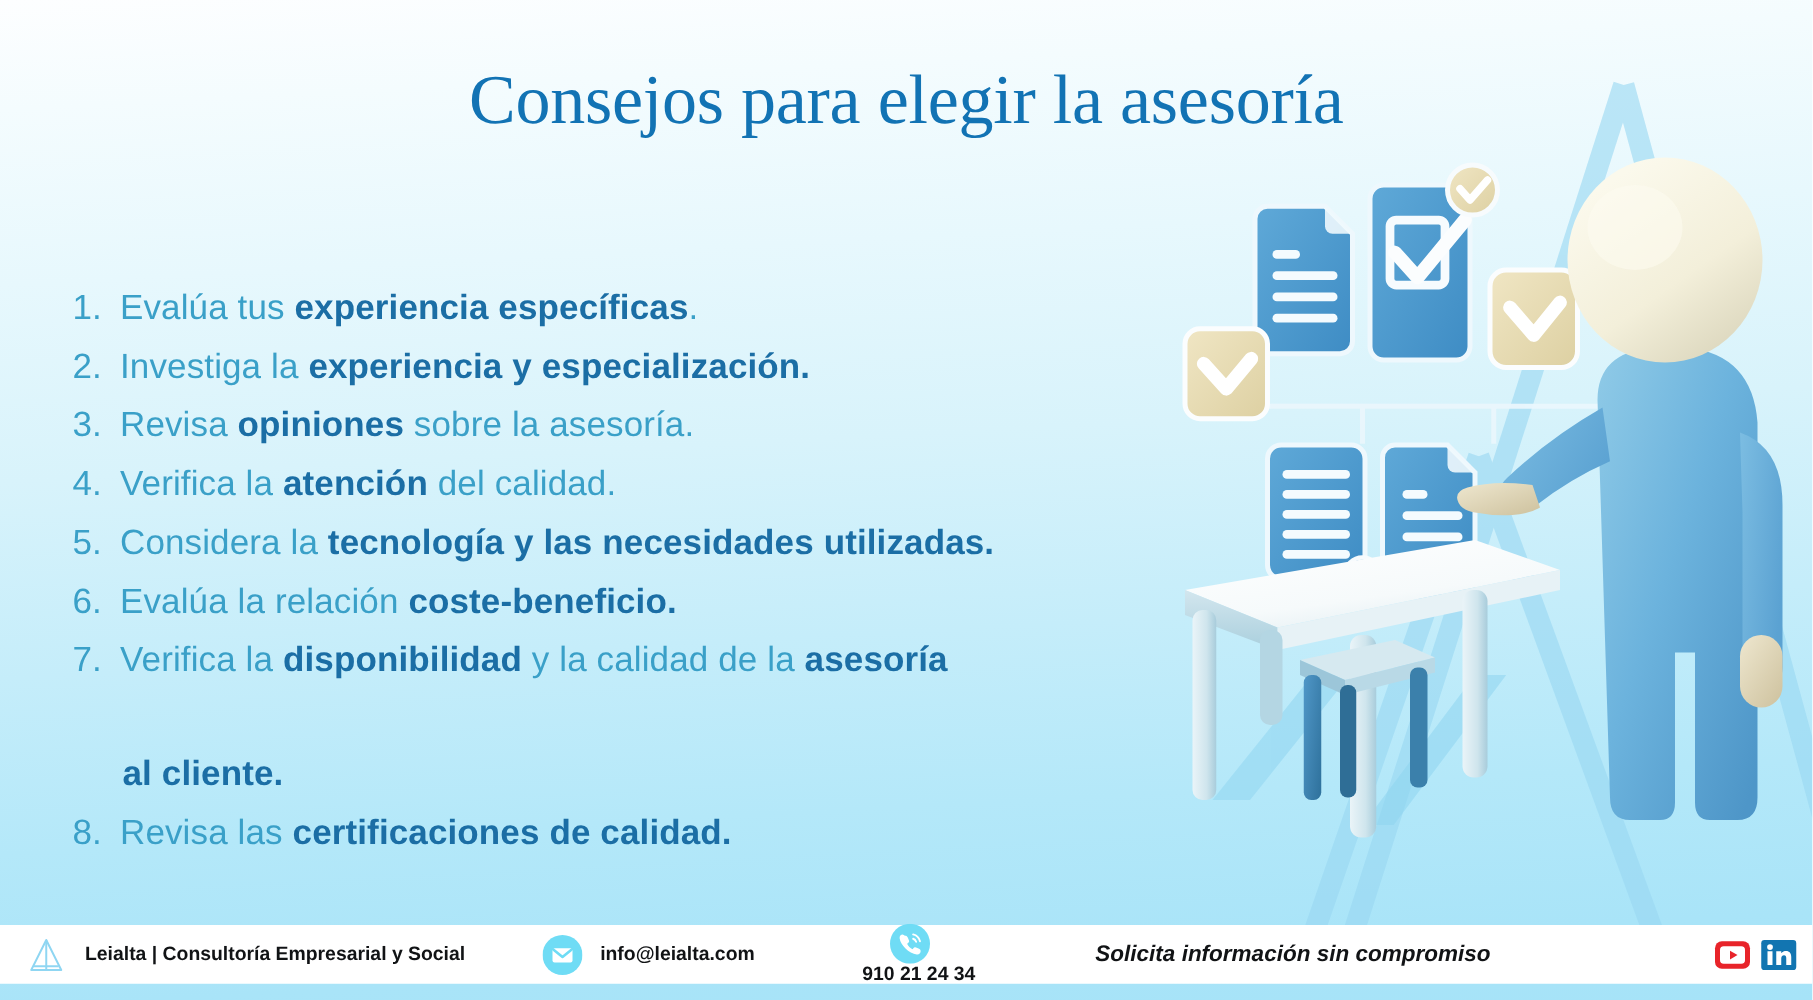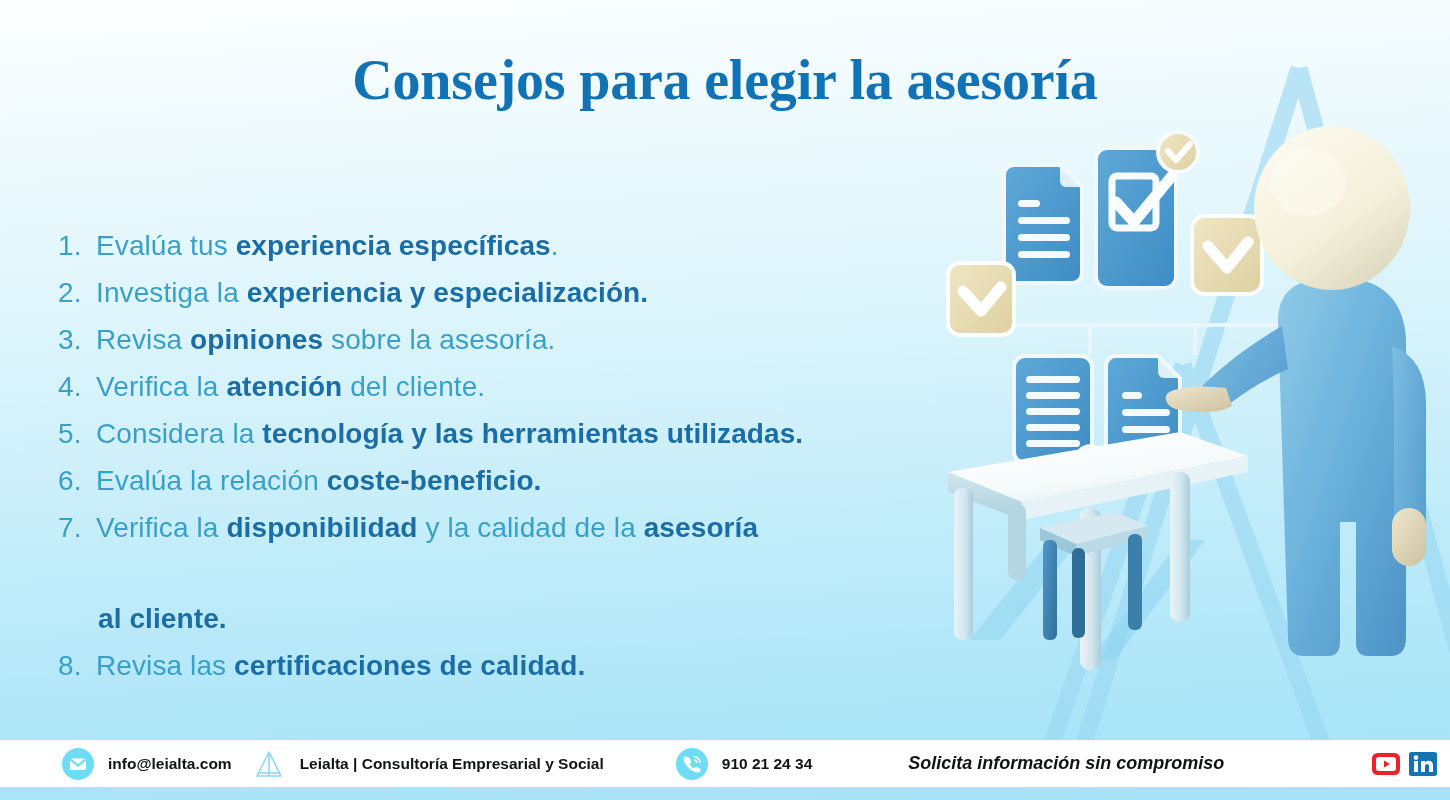--- a/index.html
+++ b/index.html
@@ -23,7 +23,7 @@
     position:absolute;left:0;top:48px;width:1450px;
     text-align:center;
     font-family:"Liberation Serif", serif;
-    font-weight:bold;
+    font-weight:normal;
     font-size:56px;
     line-height:64px;
     color:#1273b4;

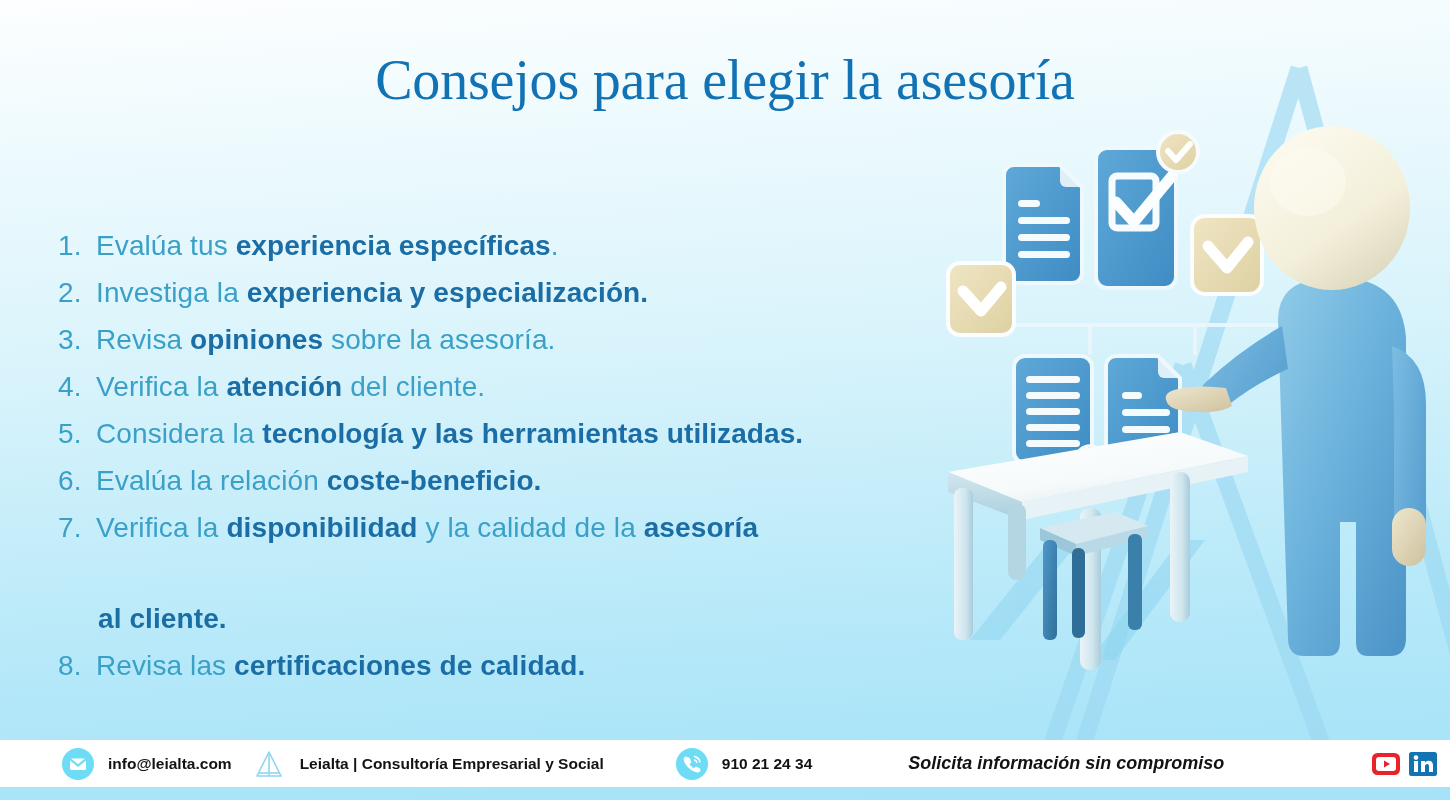--- a/index.html
+++ b/index.html
@@ -115,7 +115,7 @@
 
     <div class="li">
       <span class="num">4.</span>
-      <span class="txt"><span> Verifica la </span><b>atención</b><span> del cliente.</span></span>
+      <span class="txt"><span> Verifica la </span><b>atención</b><span> del calidad.</span></span>
     </div>
 
     <div class="li">

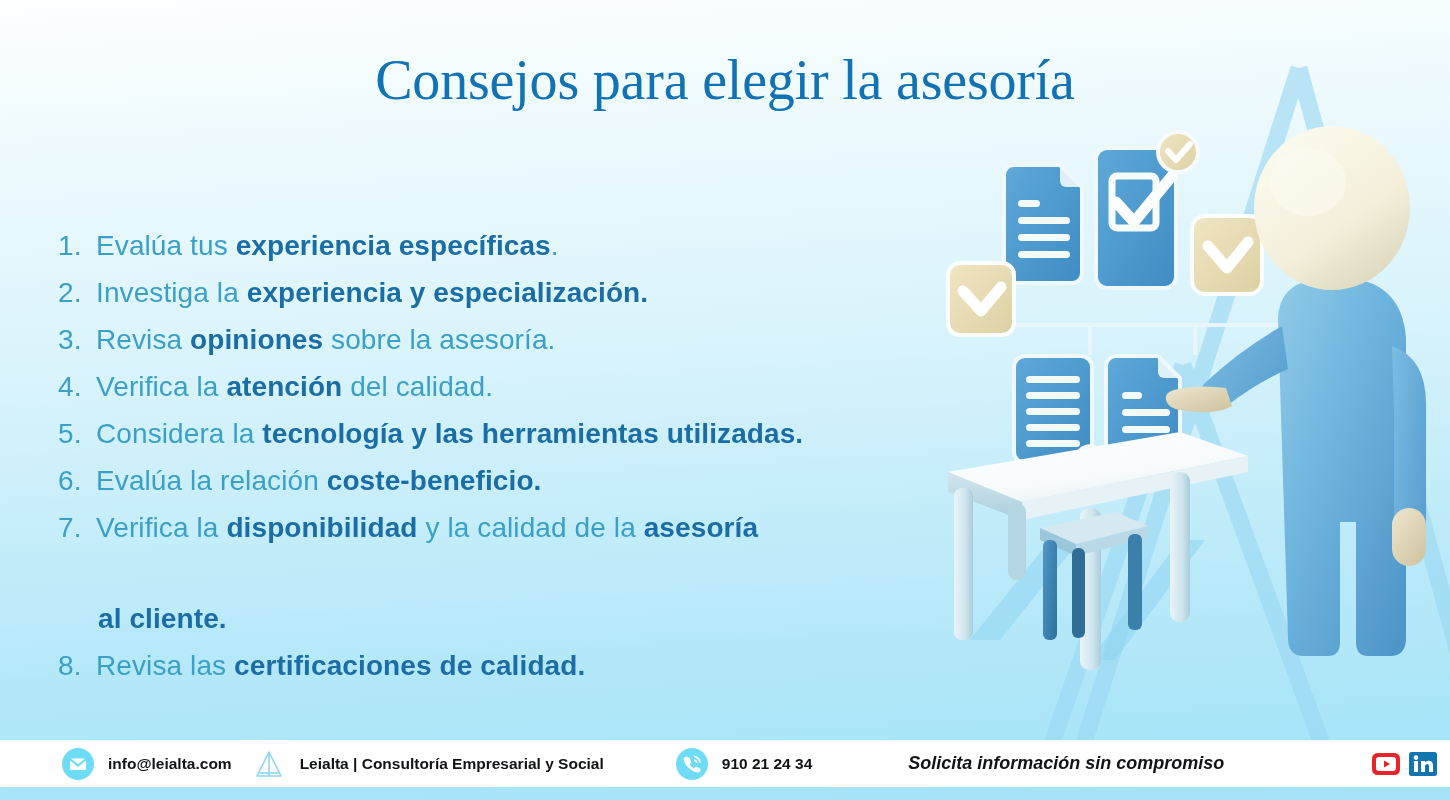--- a/index.html
+++ b/index.html
@@ -120,7 +120,7 @@
 
     <div class="li">
       <span class="num">5.</span>
-      <span class="txt"><span> Considera la </span><b>tecnología y las herramientas utilizadas.</b><span></span></span>
+      <span class="txt"><span> Considera la </span><b>tecnología y las necesidades utilizadas.</b><span></span></span>
     </div>
 
     <div class="li">

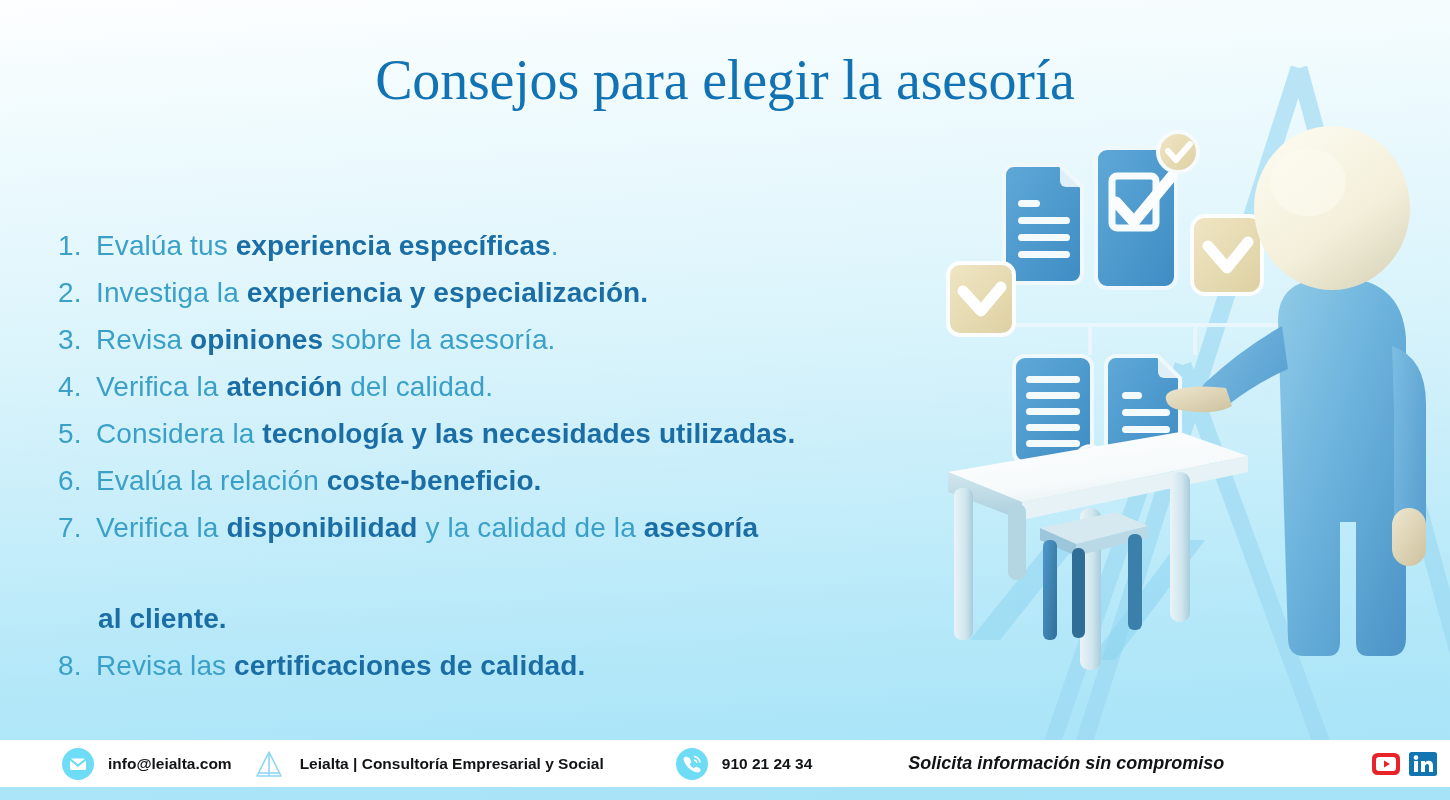--- a/index.html
+++ b/index.html
@@ -303,15 +303,6 @@
 
   <div id="footer">
 
-    <div class="f-item" style="margin-left:62px;">
-      <svg class="f-ico" width="32" height="32" viewBox="0 0 32 32">
-        <circle cx="16" cy="16" r="16" fill="#6fdcf5"></circle>
-        <rect x="8" y="10.5" width="16" height="11.5" rx="1.6" fill="#ffffff"></rect>
-        <path d="M8.6 11.6 L16 17.6 L23.4 11.6" fill="none" stroke="#6fdcf5" stroke-width="2.1" stroke-linecap="round" stroke-linejoin="round"></path>
-      </svg>
-      <span class="f-label" style="margin-left:14px;">info@leialta.com</span>
-    </div>
-
     <div class="f-item" style="margin-left:22px;">
       <svg class="f-ico" width="30" height="32" viewBox="0 0 30 32">
         <g fill="none" stroke="#8fd6f2" stroke-width="1.6" stroke-linejoin="round">
@@ -321,6 +312,15 @@
         </g>
       </svg>
       <span class="f-label" style="margin-left:16px;">Leialta | Consultoría Empresarial y Social</span>
+    </div>
+
+    <div class="f-item" style="margin-left:62px;">
+      <svg class="f-ico" width="32" height="32" viewBox="0 0 32 32">
+        <circle cx="16" cy="16" r="16" fill="#6fdcf5"></circle>
+        <rect x="8" y="10.5" width="16" height="11.5" rx="1.6" fill="#ffffff"></rect>
+        <path d="M8.6 11.6 L16 17.6 L23.4 11.6" fill="none" stroke="#6fdcf5" stroke-width="2.1" stroke-linecap="round" stroke-linejoin="round"></path>
+      </svg>
+      <span class="f-label" style="margin-left:14px;">info@leialta.com</span>
     </div>
 
     <div class="f-item" style="margin-left:72px;">

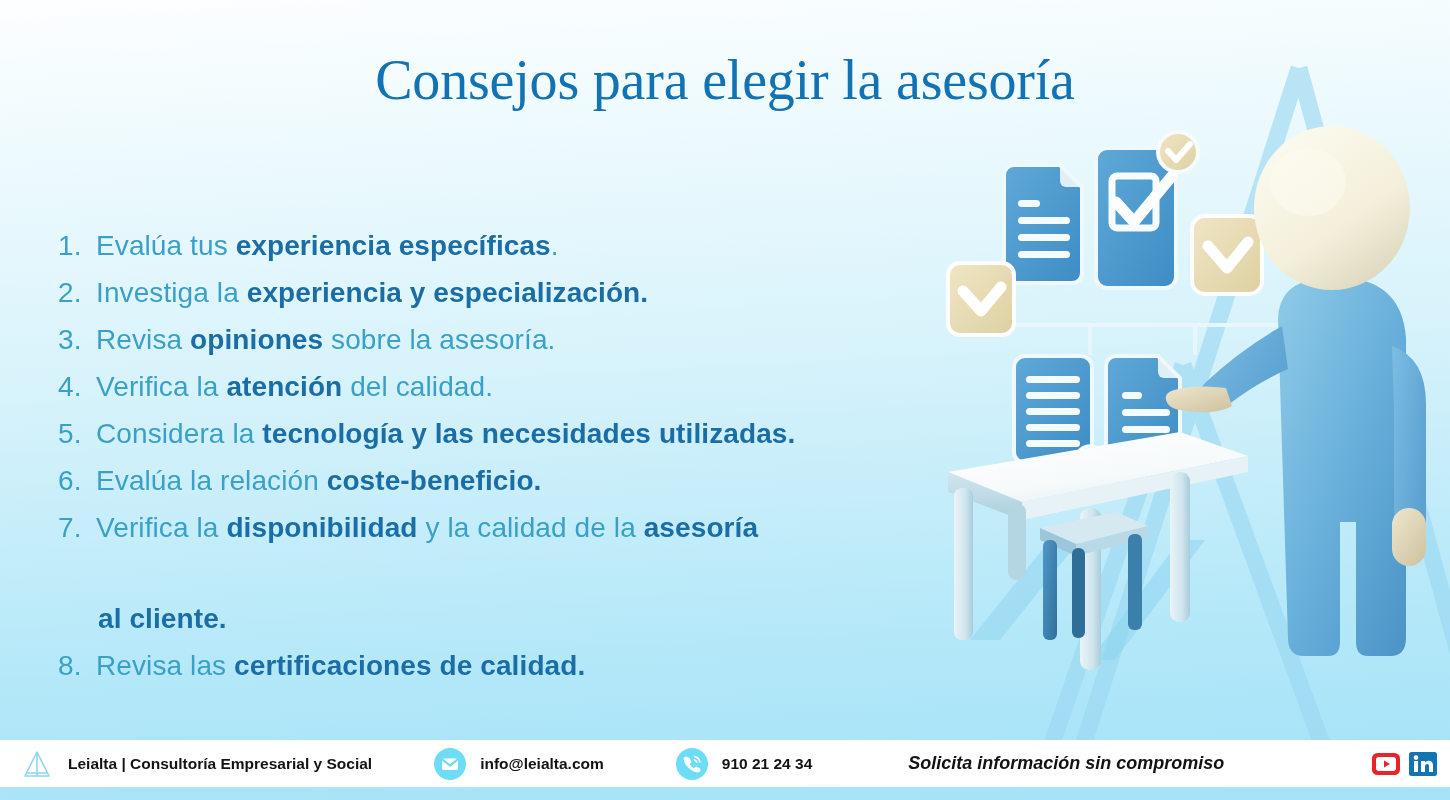--- a/index.html
+++ b/index.html
@@ -323,7 +323,7 @@
       <span class="f-label" style="margin-left:14px;">info@leialta.com</span>
     </div>
 
-    <div class="f-item" style="margin-left:72px;">
+    <div class="f-item" style="margin-left:72px;flex-direction:column;">
       <svg class="f-ico" width="32" height="32" viewBox="0 0 32 32">
         <circle cx="16" cy="16" r="16" fill="#6fdcf5"></circle>
         <path d="M12 9.5 c1.3 0 1.8 0.5 2.3 1.7 l0.8 2 c0.4 1 0.2 1.5 -0.6 2.1 l-0.8 0.6

